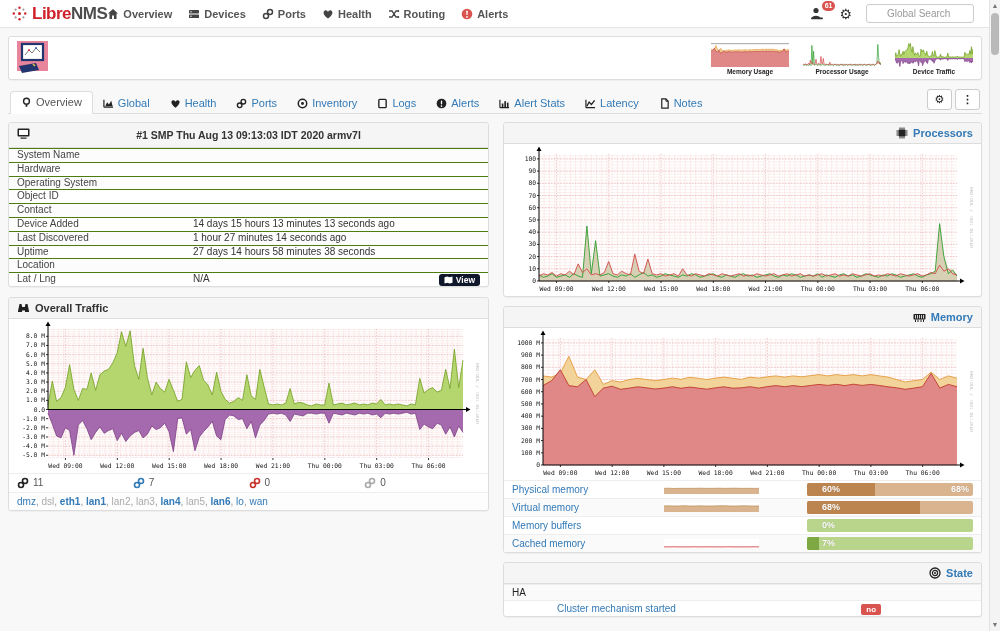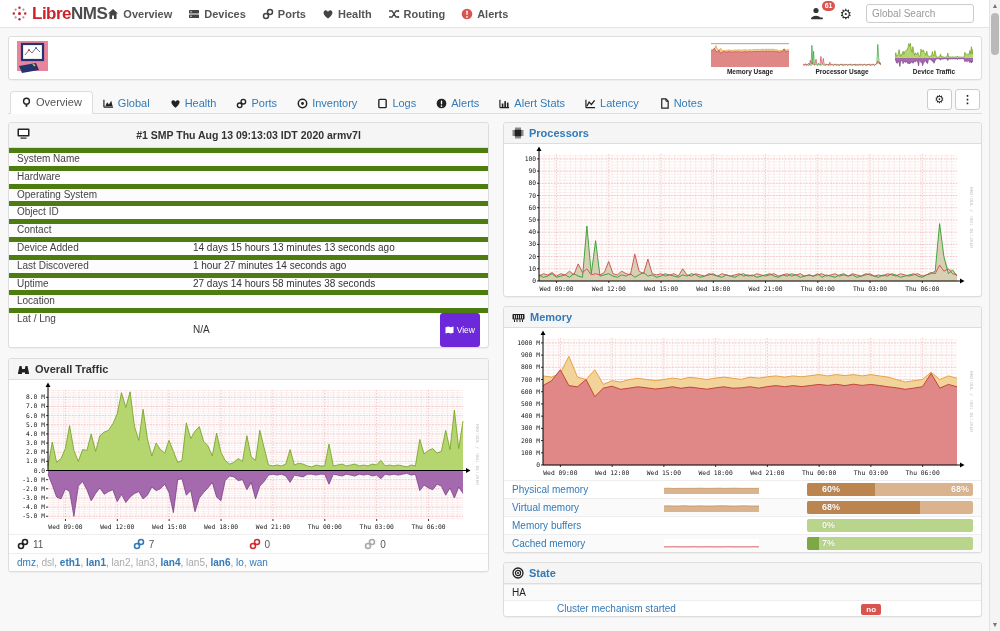--- a/index.html
+++ b/index.html
@@ -25,7 +25,7 @@
   .user-wrap { position:relative; }
   .nav-badge { position:absolute; top:-5px; right:-10px; background:#d9534f; color:#fff; font-size:7px; font-weight:bold; padding:1px 3px; border-radius:7px; line-height:8px; }
   .gear-glyph { font-size:14px; color:#333; cursor:pointer; }
-  .search-input { width:108px; height:19px; border:1px solid #ccc; border-radius:3px; font-size:10px; padding:0 5px; color:#333; margin-right:12px; }
+  .search-input { width:108px; height:19px; border:1px solid #ccc; border-radius:3px; font-size:10px; padding:0 20px; color:#333; margin-right:12px; }
   .search-input::placeholder { color:#999; }
 
   .page { padding:8px 18px 0 8px; }

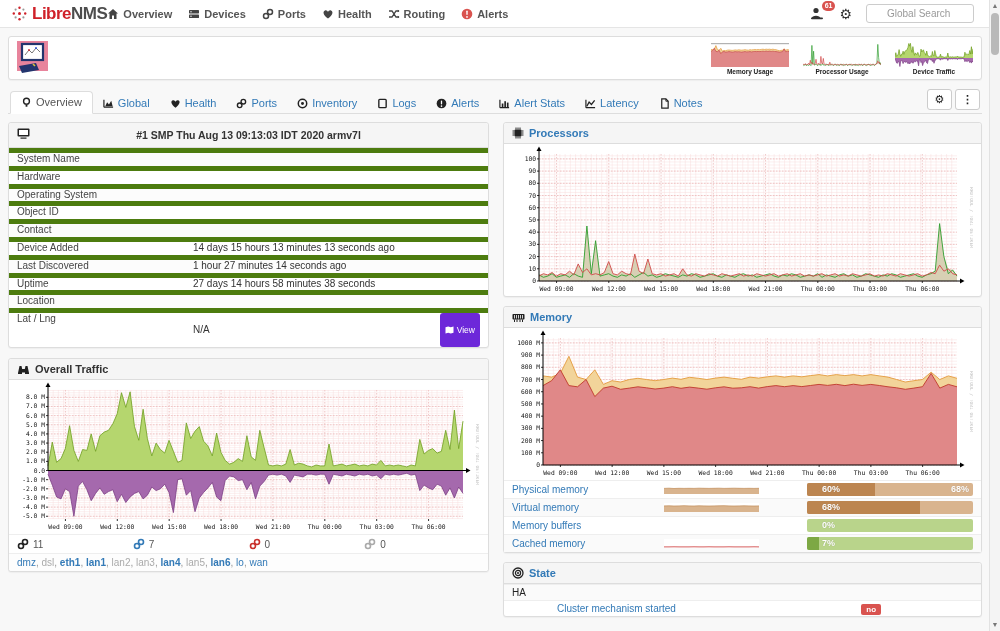--- a/index.html
+++ b/index.html
@@ -52,7 +52,7 @@
 
   .panel { background:#fff; border:1px solid #ddd; border-radius:3px; margin-bottom:9px; box-shadow:0 1px 1px rgba(0,0,0,.04); }
   .panel-heading { padding:4px 8px; background:#f5f5f5; border-bottom:1px solid #ddd; font-weight:bold; font-size:11px; display:flex; align-items:center; gap:5px; border-radius:3px 3px 0 0; }
-  .panel-heading.linkish { color:#337ab7; cursor:pointer; }
+  .panel-heading.linkish { color:#337ab7; cursor:pointer;justify-content:flex-end; }
   .panel-body { padding:2px 5px; }
 
   

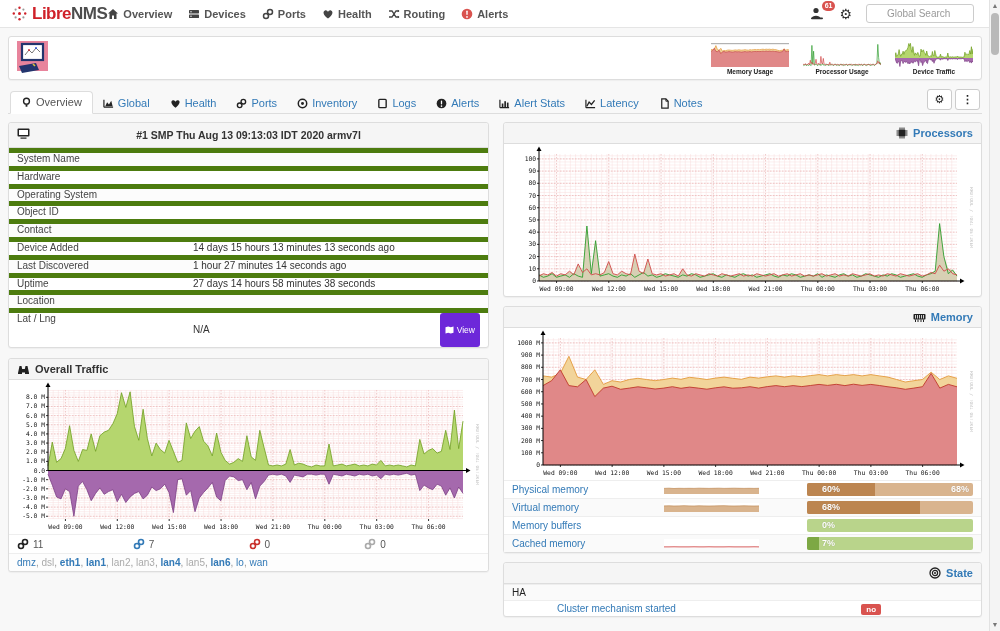--- a/index.html
+++ b/index.html
@@ -58,7 +58,7 @@
   
   .info-header { position:relative; text-align:center; background:#f5f5f5; border-bottom:1px solid #ddd; font-weight:bold; font-size:10.5px; padding:6px 8px; border-radius:3px 3px 0 0; }
   .info-header .hdr-icon { position:absolute; left:8px; top:5px; }
-  .info-row { display:flex; font-size:10px; line-height:12.8px; padding:0 8px; border-top:5px solid #4d7c0f; align-items:flex-start; }
+  .info-row { display:flex; font-size:10px; line-height:12.8px; padding:0 8px; border-top:1px solid #4d7c0f; align-items:flex-end; }
   .info-row:nth-child(odd) { background:#fcfcfc; }
   .info-label { width:38%; color:#444; }
   .info-value { flex:1; color:#333; display:flex; align-items:center; }

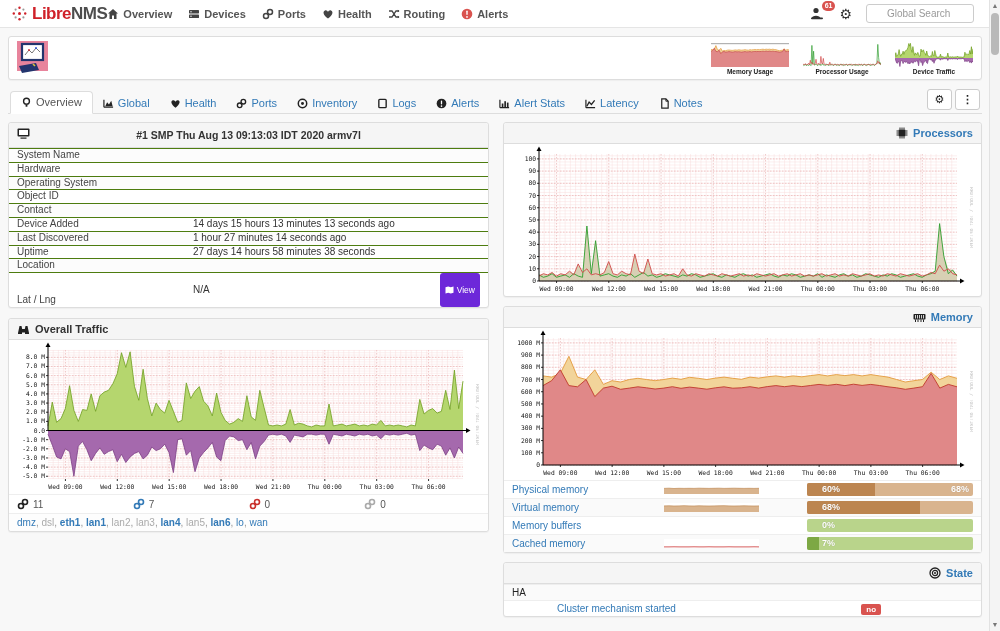--- a/index.html
+++ b/index.html
@@ -62,7 +62,7 @@
   .info-row:nth-child(odd) { background:#fcfcfc; }
   .info-label { width:38%; color:#444; }
   .info-value { flex:1; color:#333; display:flex; align-items:center; }
-  .view-btn { margin-left:auto; background:#6d28d9; color:#fff; border:none; border-radius:3px; font-size:8.5px; font-weight:normal; padding:12px 5px; display:flex; align-items:center; gap:3px; cursor:pointer; }
+  .view-btn { margin-left:auto; background:#0f172a; color:#fff; border:none; border-radius:3px; font-size:8.5px; font-weight:bold; padding:1px 5px; display:flex; align-items:center; gap:3px; cursor:pointer; }
 
   
   .ports-summary { display:flex; border-top:1px solid #eee; padding:3px 8px; align-items:flex-start; }

